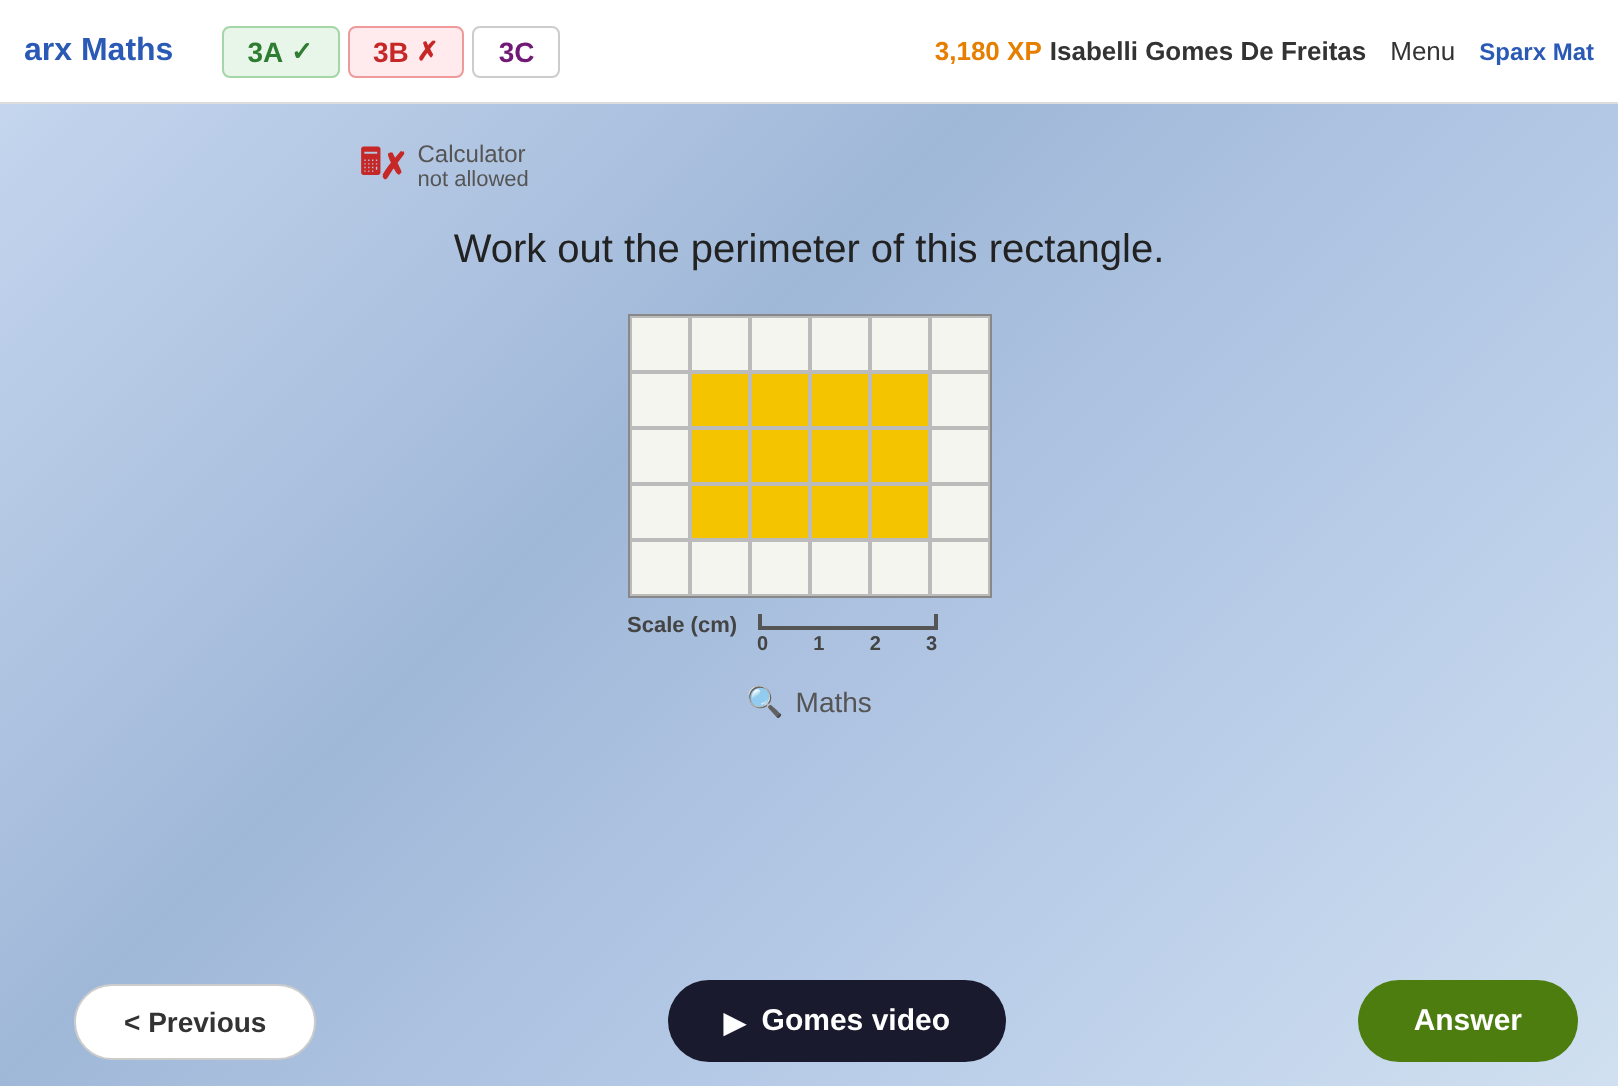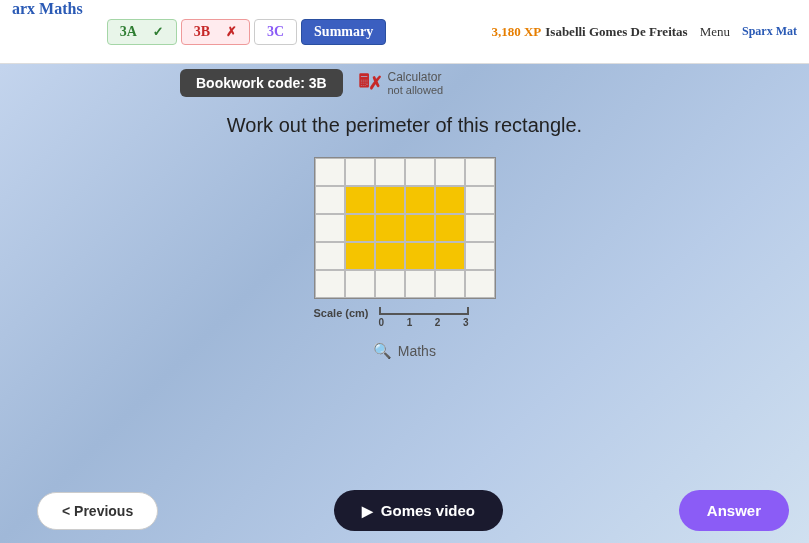--- a/index.html
+++ b/index.html
@@ -16,13 +16,13 @@
     .top-bar {
       position: absolute;
       top: 0; left: 0; right: 0;
-      height: 64px;
+      height: 52px;
       background: #fff;
       display: flex;
+      align-items: center;
       padding: 0 12px;
       border-bottom: 1px solid #ddd;
       z-index: 10;
-      font-family: Liberation Serif, serif;
     }
     .logo {
       font-size: 16px;

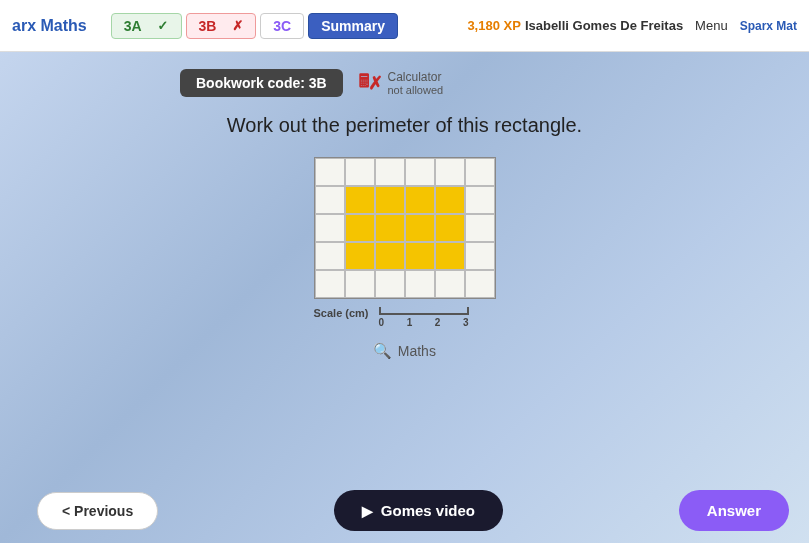--- a/index.html
+++ b/index.html
@@ -38,7 +38,7 @@
     .tab {
       display: flex;
       align-items: center;
-      gap: 16px;
+      gap: 4px;
       padding: 4px 12px;
       border-radius: 4px;
       font-size: 14px;

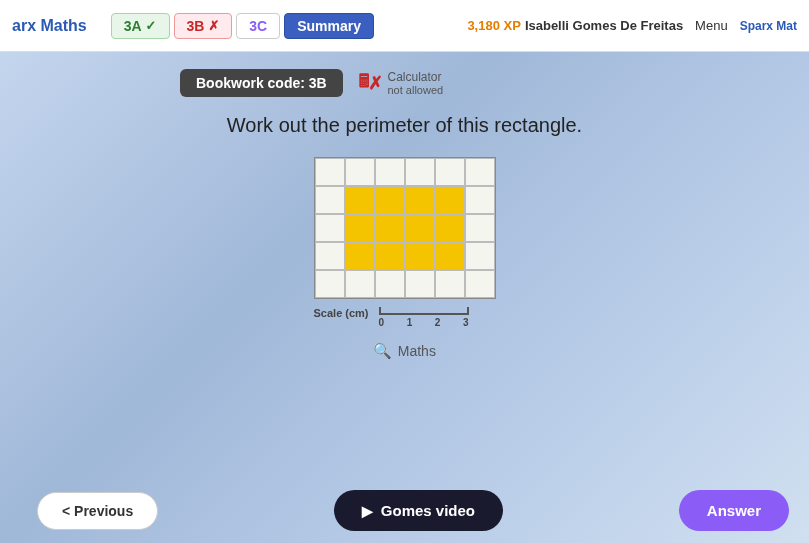--- a/index.html
+++ b/index.html
@@ -57,7 +57,7 @@
     }
     .tab-3c {
       background: transparent;
-      color: #8b5cf6;
+      color: #701a75;
       border: 1px solid #ccc;
     }
     .tab-summary {

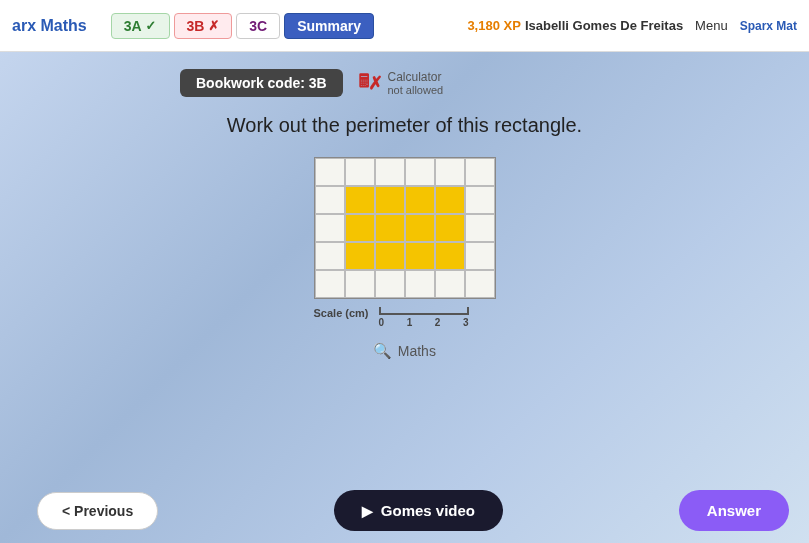--- a/index.html
+++ b/index.html
@@ -261,9 +261,6 @@
       <span>3C</span>
     </div>
 
-    <div class="tab tab-summary">
-      <span>Summary</span>
-    </div>
   </div>
 
   <div class="top-right">

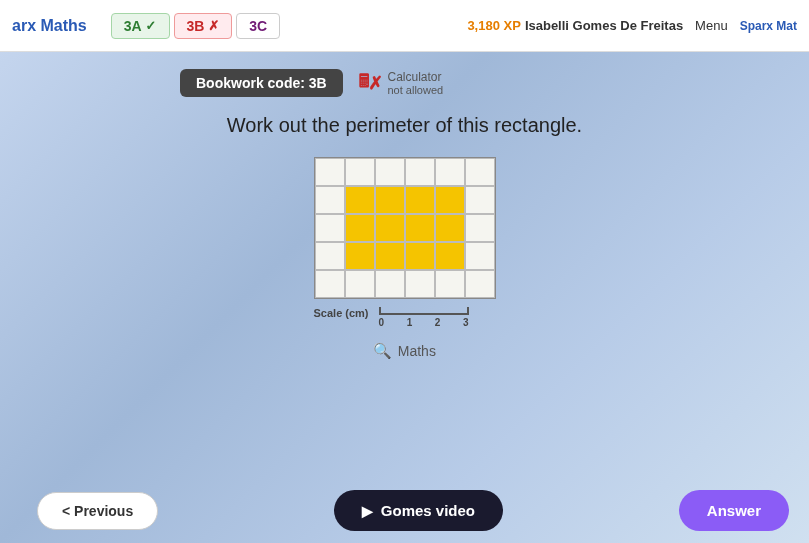--- a/index.html
+++ b/index.html
@@ -276,7 +276,6 @@
 <div class="main-content">
 
   <div class="bookwork-row">
-    <div class="bookwork-badge">Bookwork code: 3B</div>
     <div class="calculator-info">
       <span class="calc-x">🖩✗</span>
       <div>

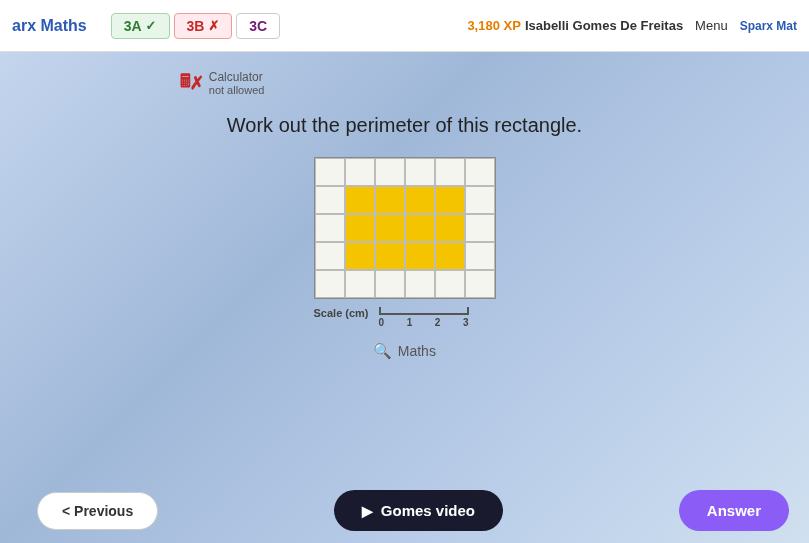--- a/index.html
+++ b/index.html
@@ -228,7 +228,7 @@
       gap: 8px;
     }
     .answer-btn {
-      background: #8b5cf6;
+      background: #4d7c0f;
       border: none;
       border-radius: 24px;
       padding: 12px 28px;

